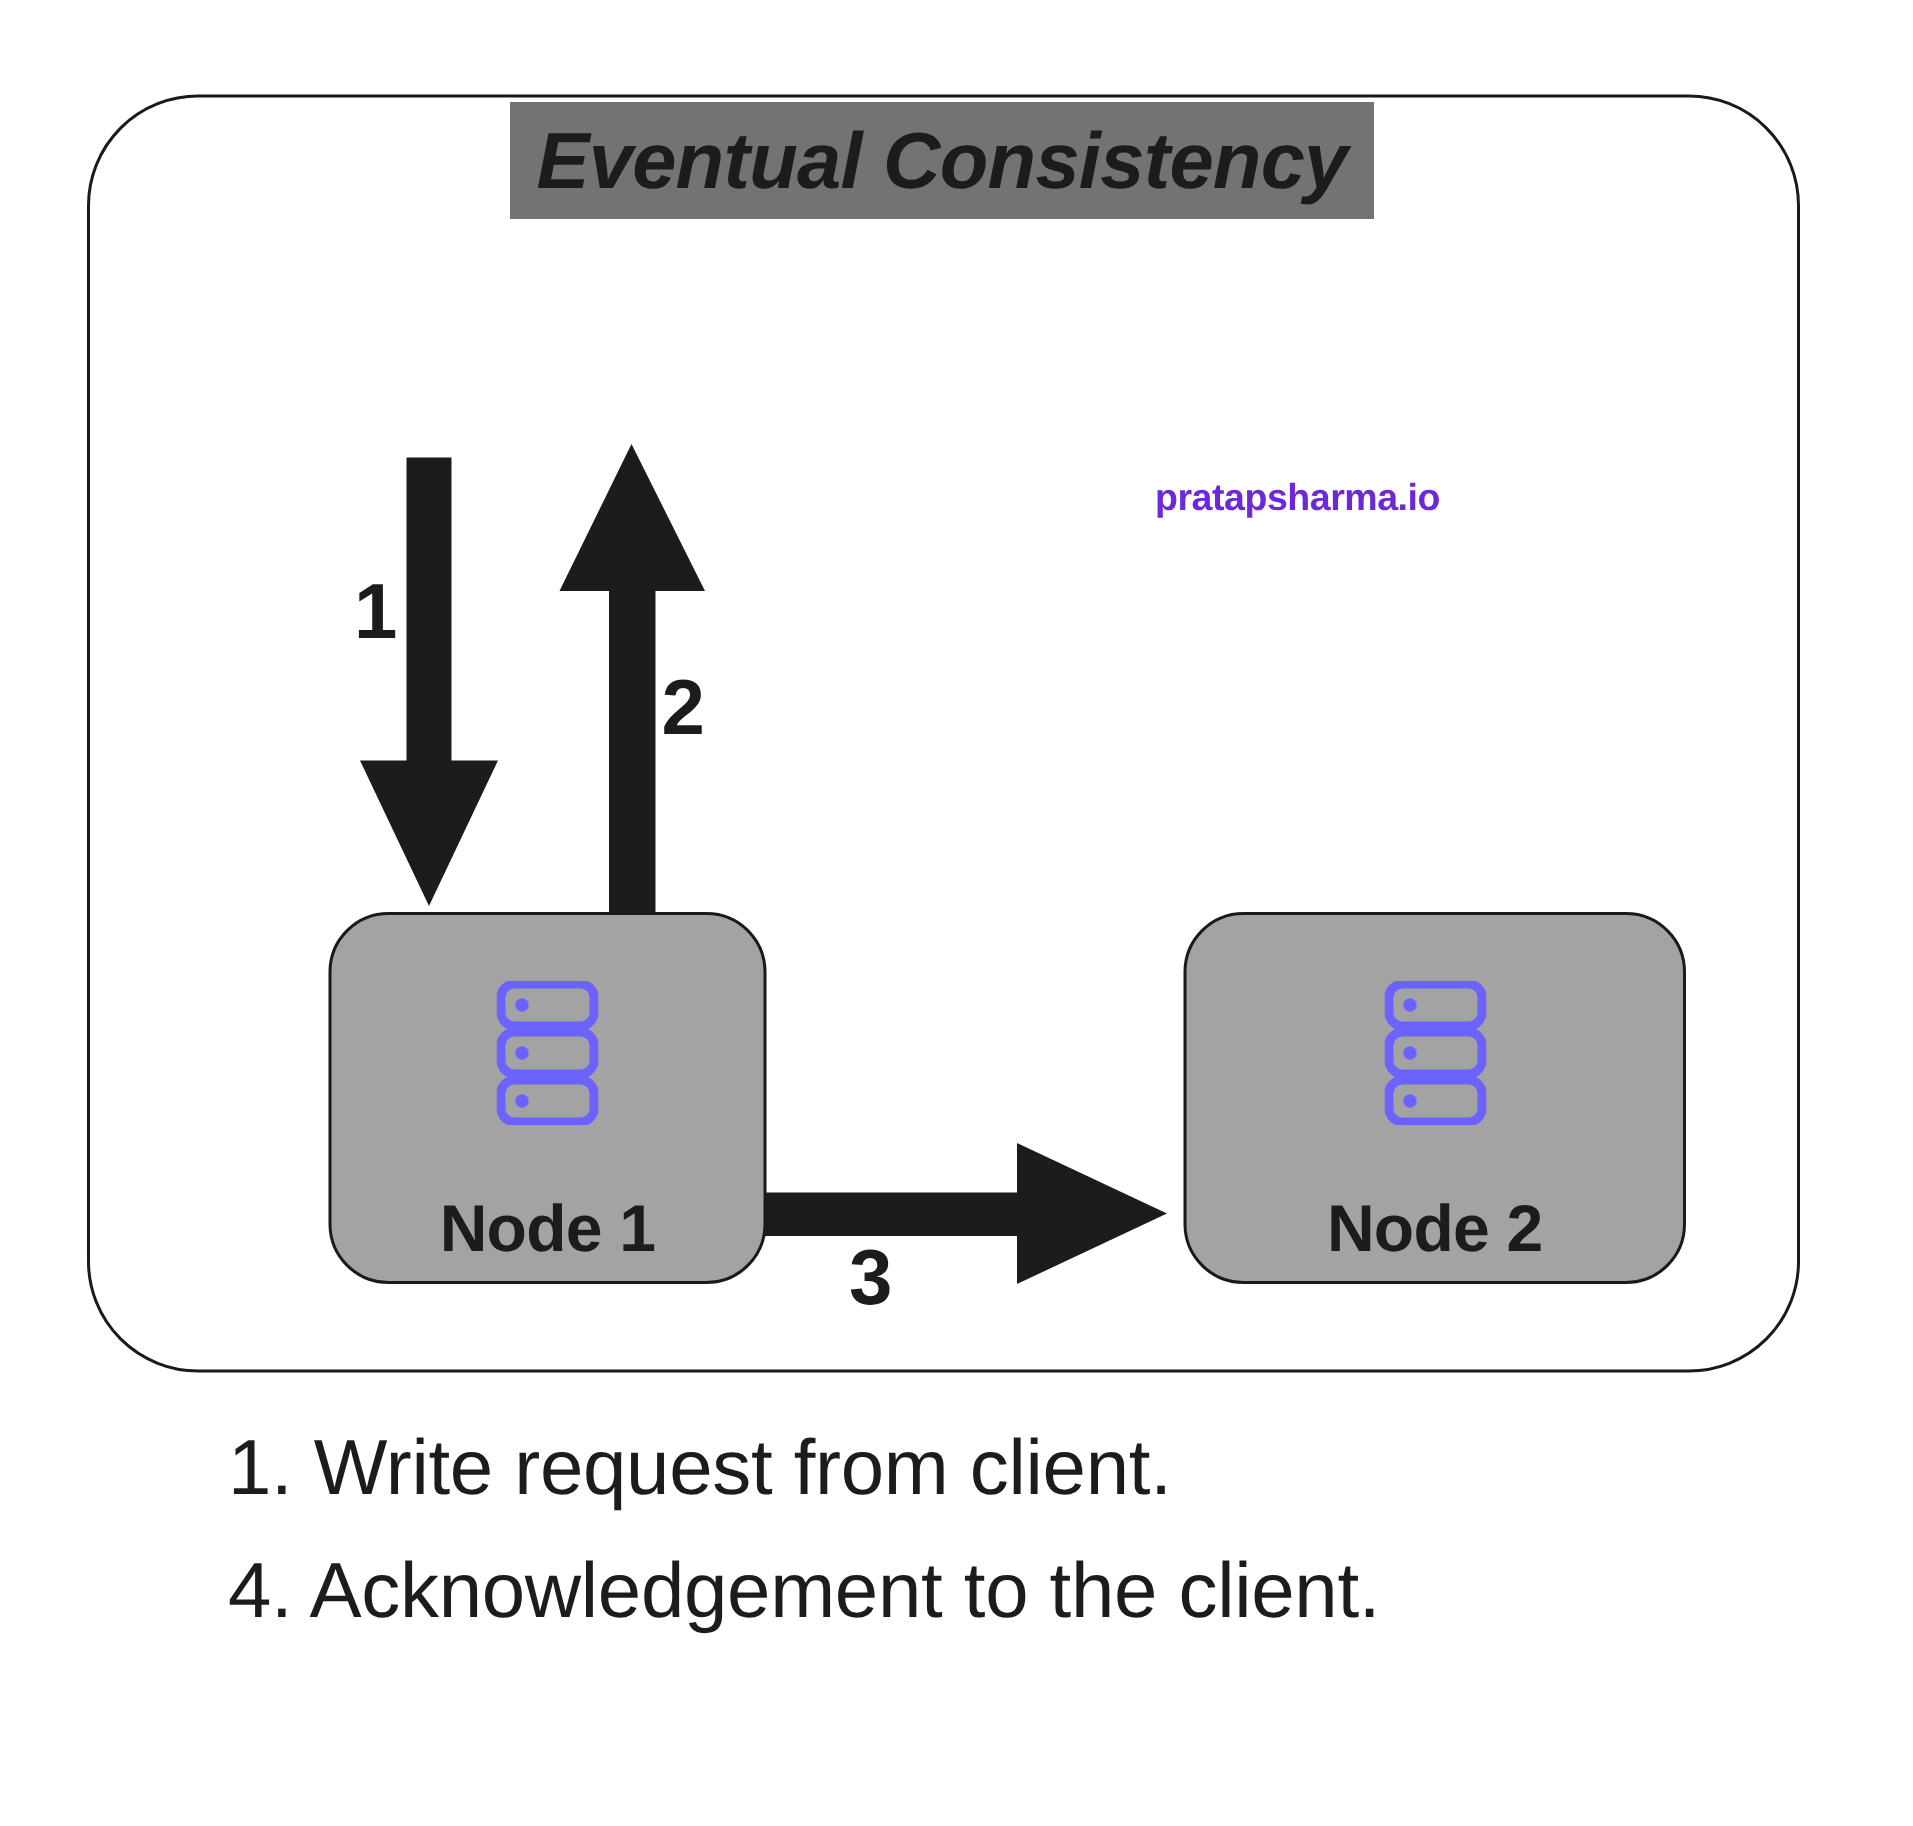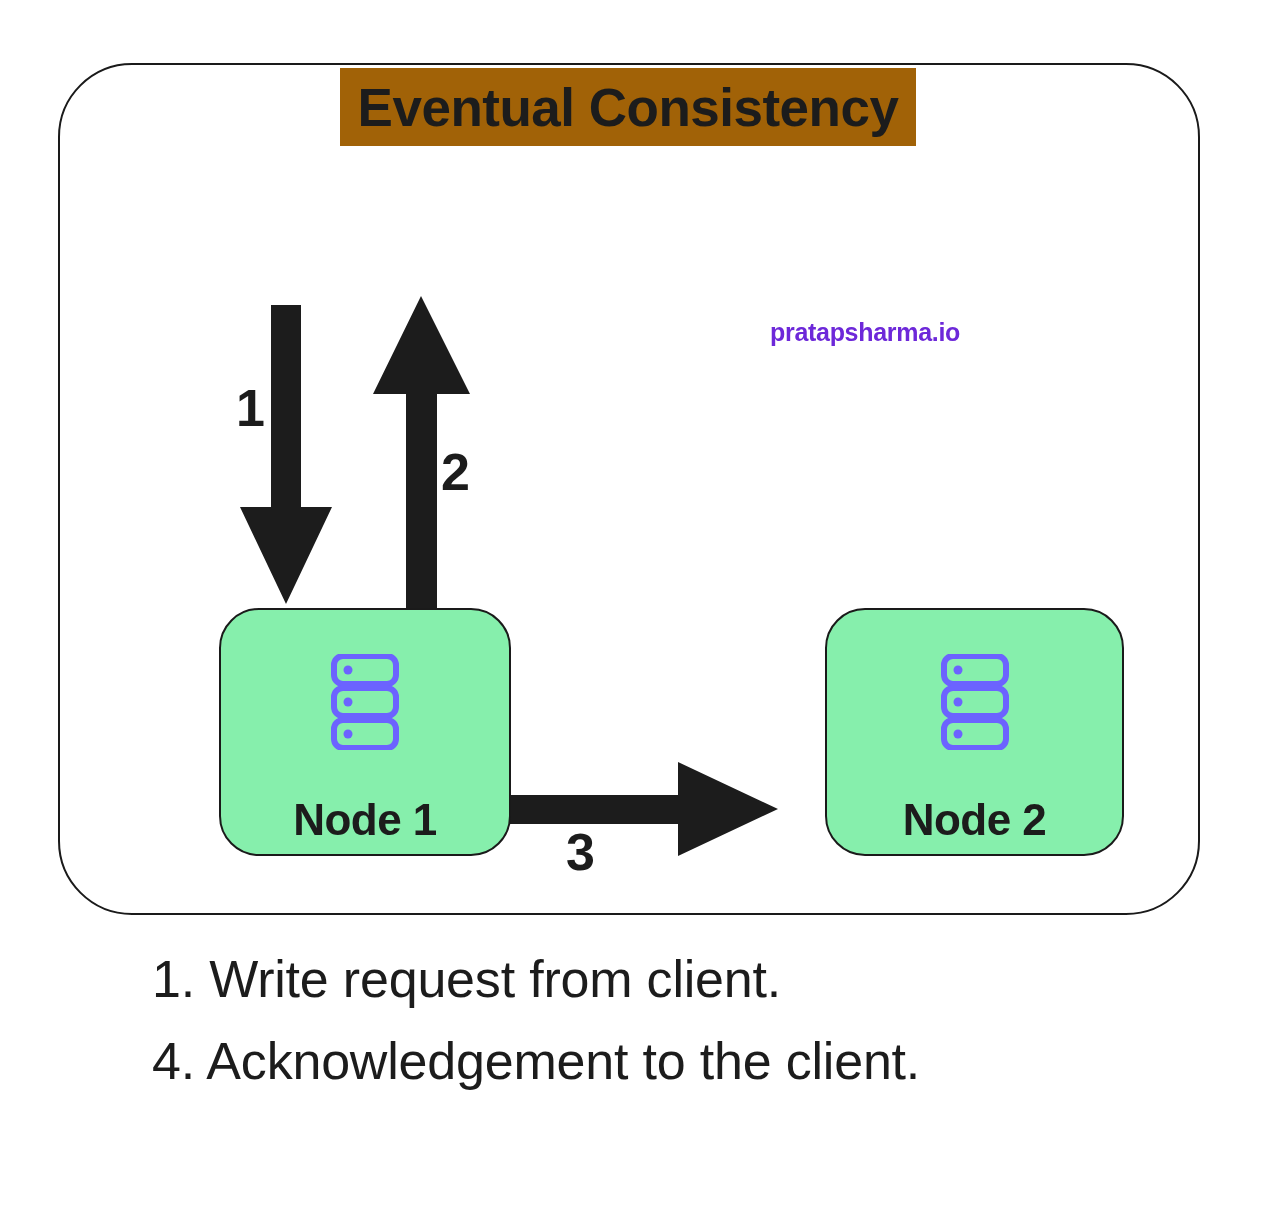--- a/index.html
+++ b/index.html
@@ -36,10 +36,11 @@
     top: 68px;
     width: 576px;
     height: 78px;
-    background: #a16207;
+    background: #737373;
     display: flex;
     align-items: center;
     justify-content: center;
+    font-style: italic;
   }
   .title-text {
     font-size: 53px;

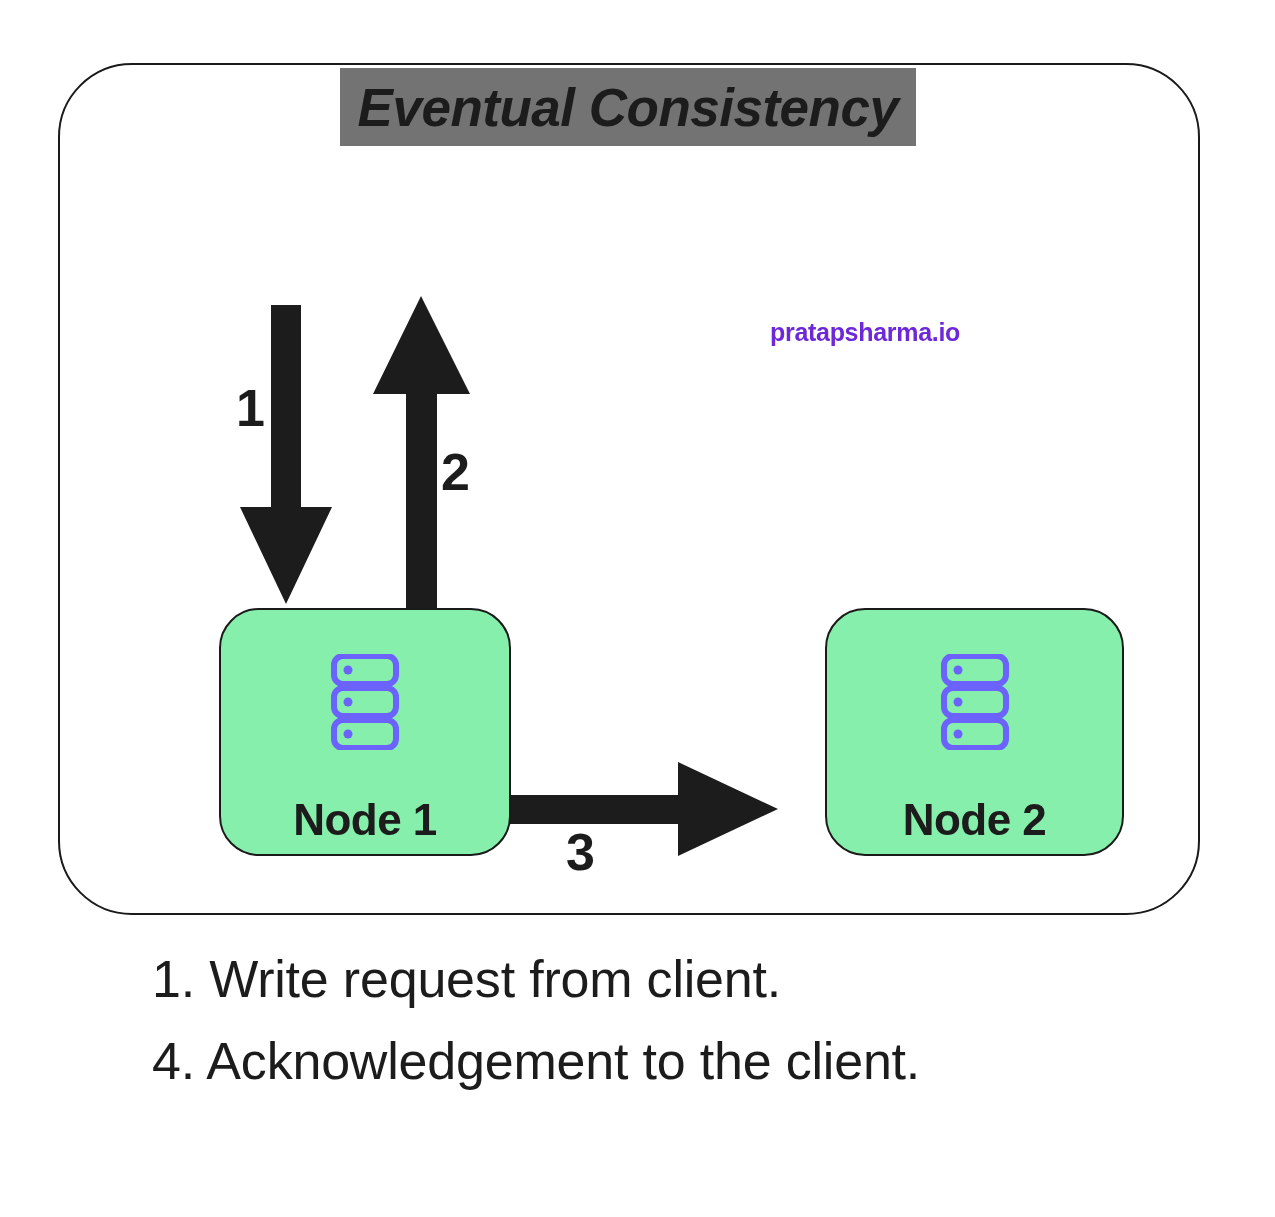--- a/index.html
+++ b/index.html
@@ -69,7 +69,7 @@
     position: absolute;
     border: 2px solid #1a1a1a;
     border-radius: 40px;
-    background: #86efac;
+    background: #a3a3a3;
     box-sizing: border-box;
     z-index: 3;
   }

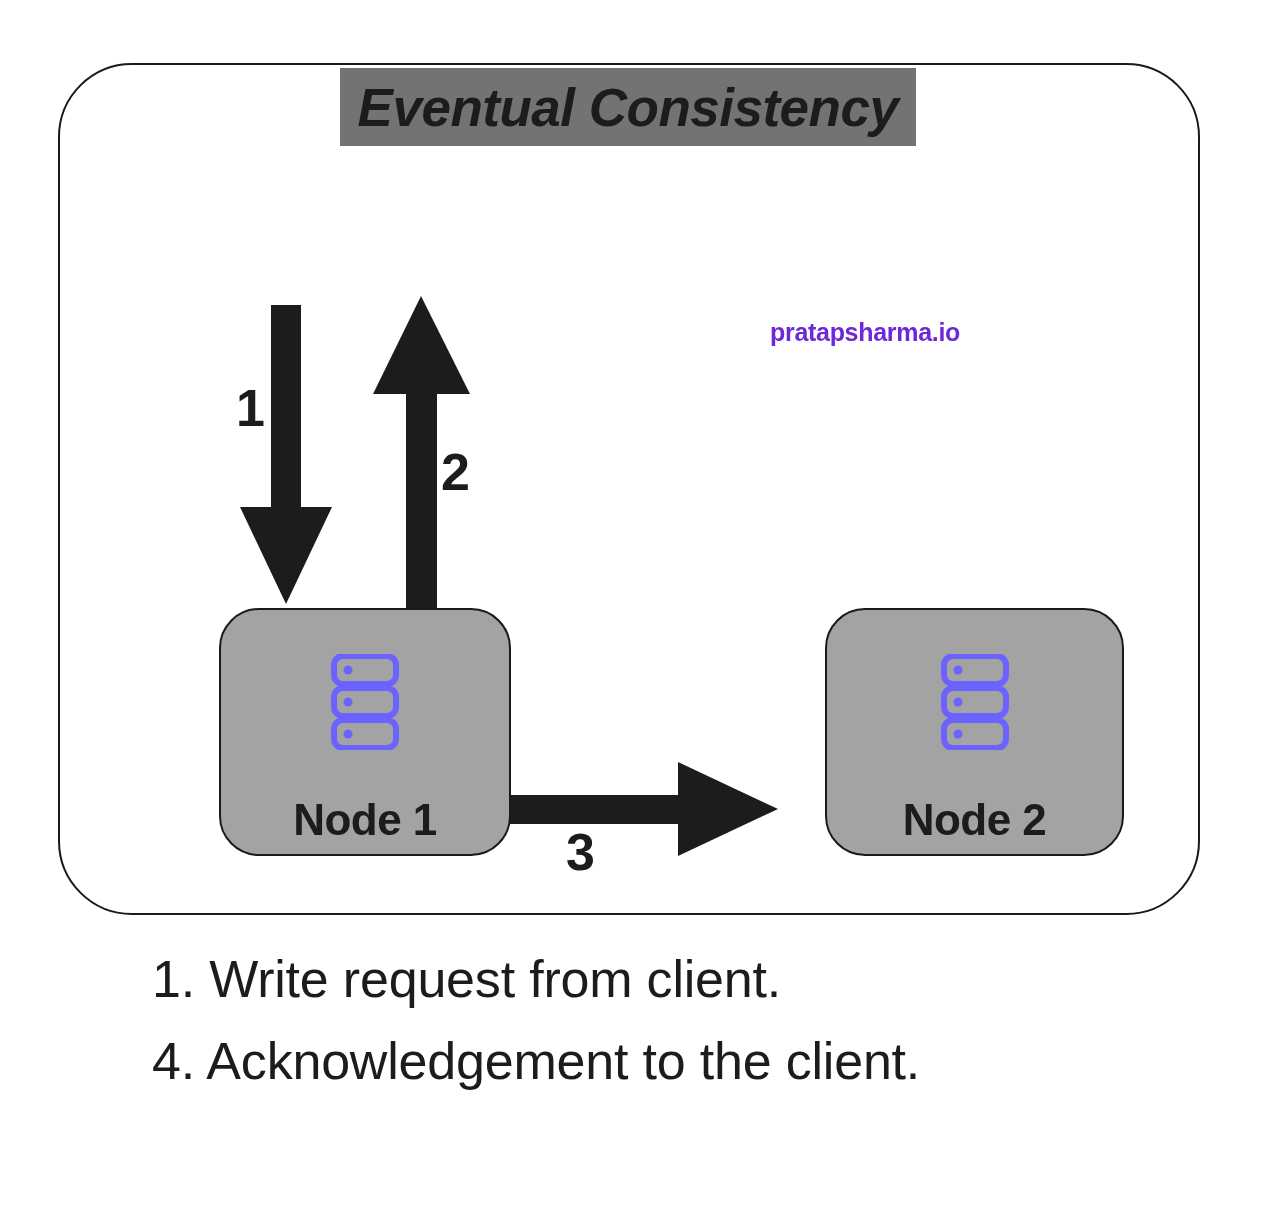--- a/index.html
+++ b/index.html
@@ -74,7 +74,7 @@
     z-index: 3;
   }
   #node-1 { left: 219px; top: 608px; width: 292px; height: 248px; }
-  #node-2 { left: 789px; top: 608px; width: 299px; height: 248px; margin-left: 36px; }
+  #node-2 { left: 789px; top: 608px; width: 335px; height: 248px; }
 
   .node-icon {
     position: absolute;

